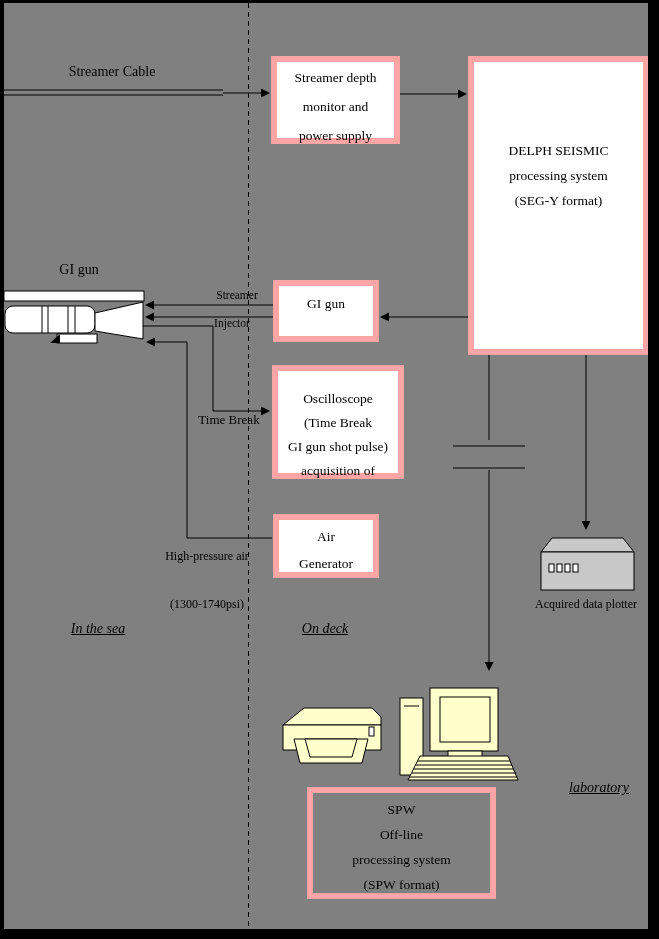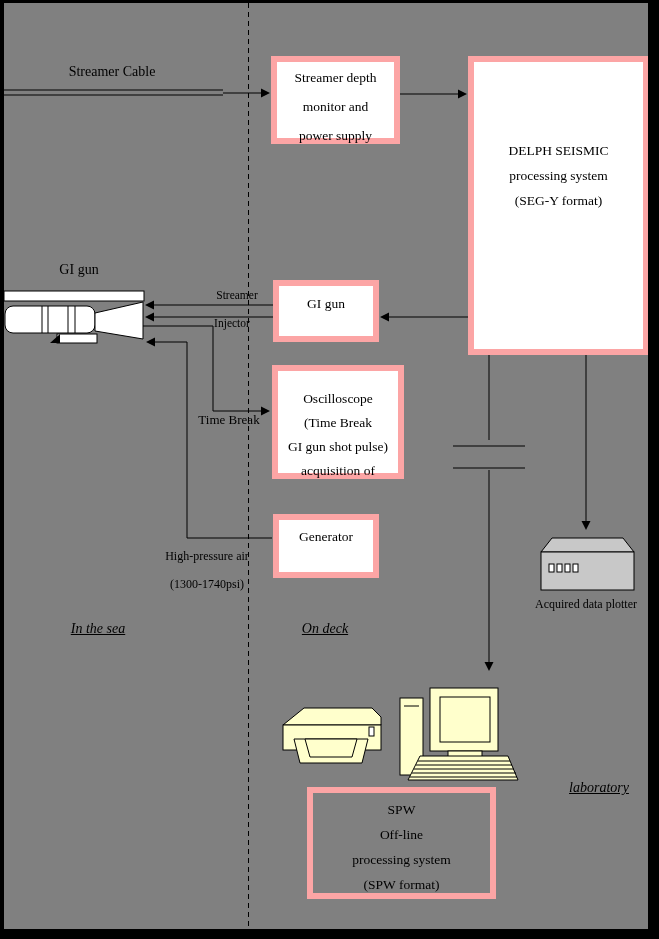--- a/index.html
+++ b/index.html
@@ -175,6 +175,7 @@
   </div>
 
   <div class="dbox" id="box-air">
+    <div>Air</div>
     <div>Generator</div>
   </div>
 

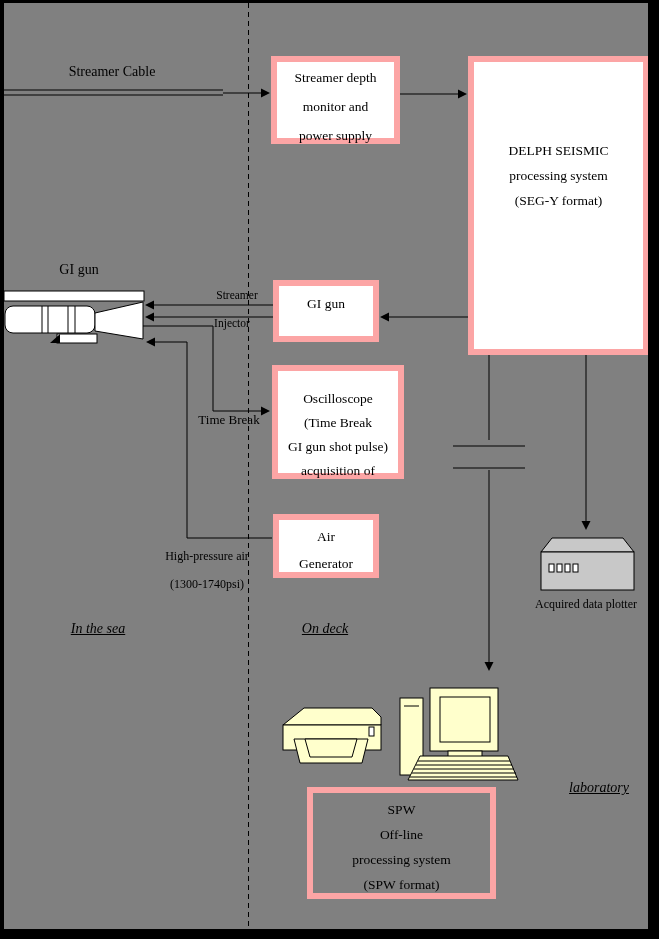--- a/index.html
+++ b/index.html
@@ -40,7 +40,7 @@
   #lbl-injector       { left:208px; top:317px; width:48px;  font-size:11.5px; }
   #lbl-time-break     { left:196px; top:412px; width:66px;  font-size:13px; }
   #lbl-hp1            { left:152px; top:549px; width:110px; font-size:12px; }
-  #lbl-hp2            { left:157px; top:577px; width:100px; font-size:12px; }
+  #lbl-hp2            { left:157px; top:597px; width:100px; font-size:12px; }
   #lbl-plotter        { left:522px; top:597px; width:128px; font-size:12px; }
   #lbl-sea            { left:58px;  top:621px; width:80px; }
   #lbl-deck           { left:292px; top:621px; width:66px; }

